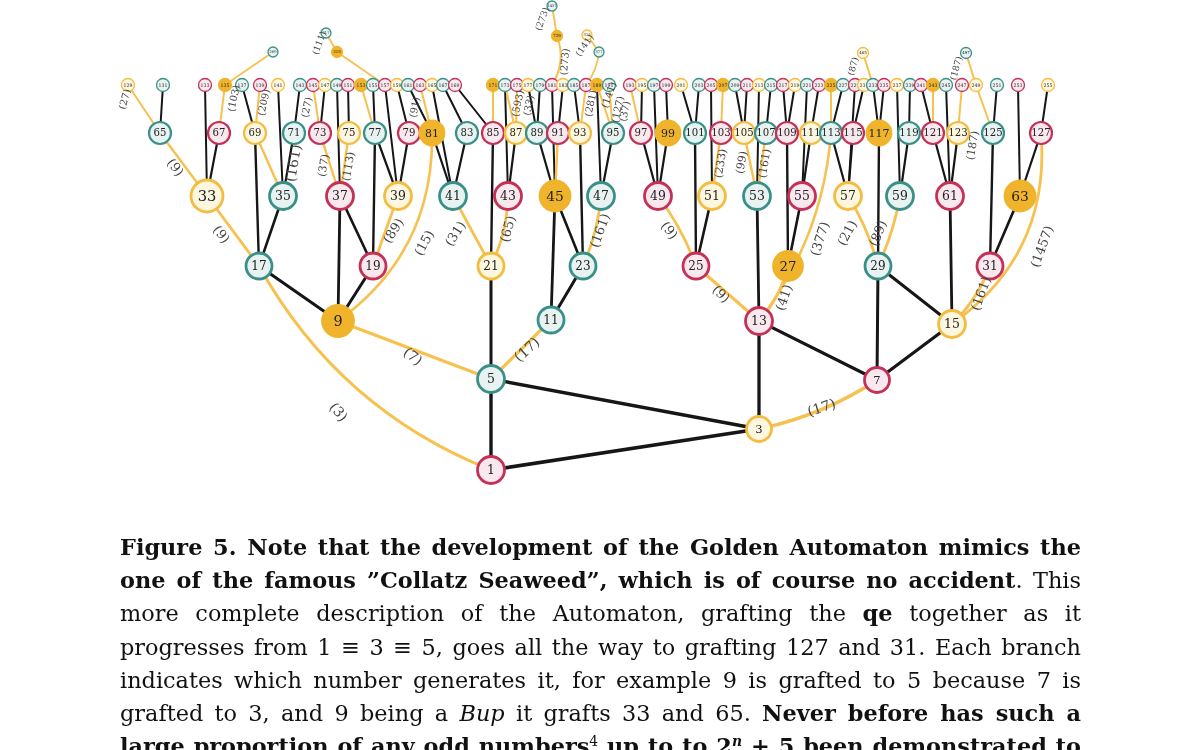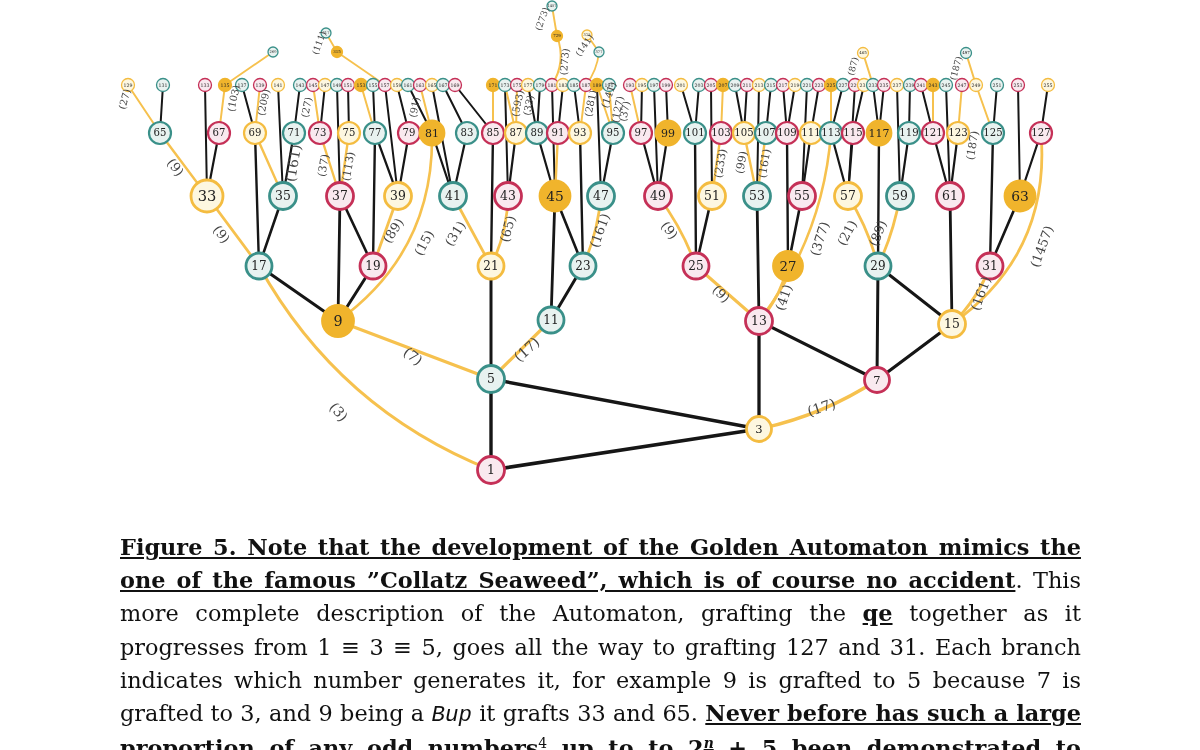--- a/index.html
+++ b/index.html
@@ -16,7 +16,7 @@
     font-size:22.4px;line-height:33.2px;color:#111;
     text-align:justify;
   }
-  #caption .b{font-weight:bold;text-decoration:underline;}
+  #caption .b{font-weight:bold;}
   #caption .i{font-style:italic;font-family:Liberation Mono, monospace;}
   #caption sup{font-size:62%;line-height:0;}
   #caption .mi{font-style:italic;}

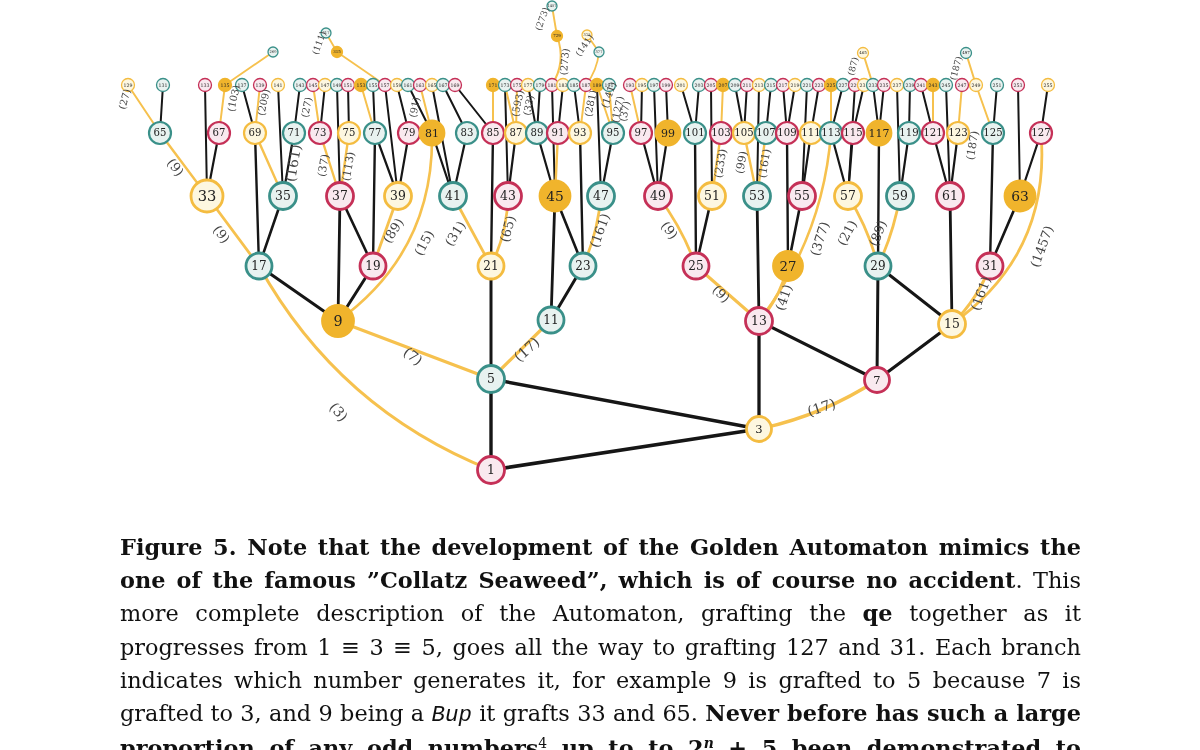--- a/index.html
+++ b/index.html
@@ -17,7 +17,7 @@
     text-align:justify;
   }
   #caption .b{font-weight:bold;}
-  #caption .i{font-style:italic;font-family:Liberation Mono, monospace;}
+  #caption .i{font-style:italic;}
   #caption sup{font-size:62%;line-height:0;}
   #caption .mi{font-style:italic;}
 </style>

